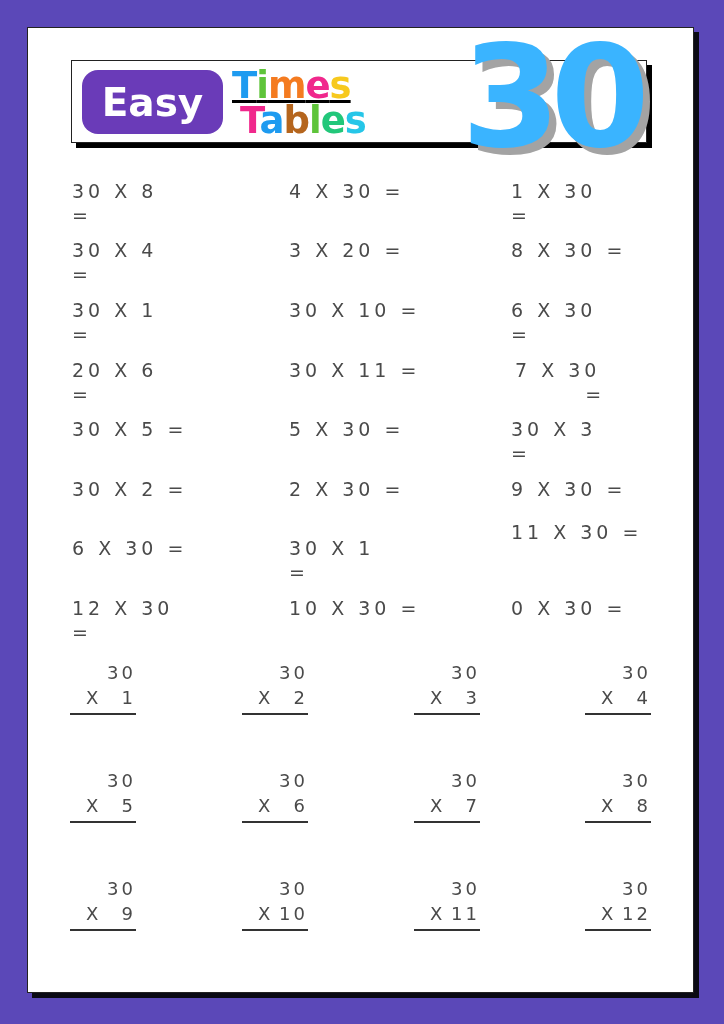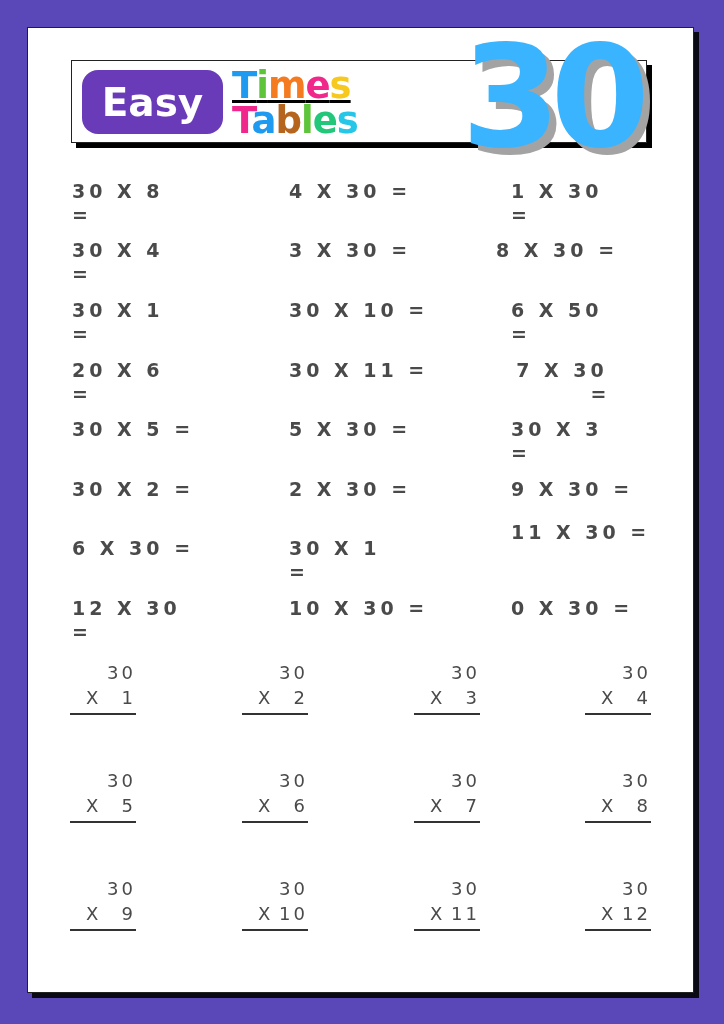--- a/index.html
+++ b/index.html
@@ -36,7 +36,7 @@
     font-weight:bold; font-size:37px; line-height:37px; letter-spacing:-1px;
   }
   .tt.l1 { top:67px;text-decoration:underline; }
-  .tt.l2 { top:102px; }
+  .tt.l2 { top:102px;margin-left:8px; }
   .big30 {
     position:absolute; left:463px; top:28px; font-family:"DejaVu Sans", sans-serif;
     font-weight:bold; font-size:140px; line-height:140px; letter-spacing:-10px;

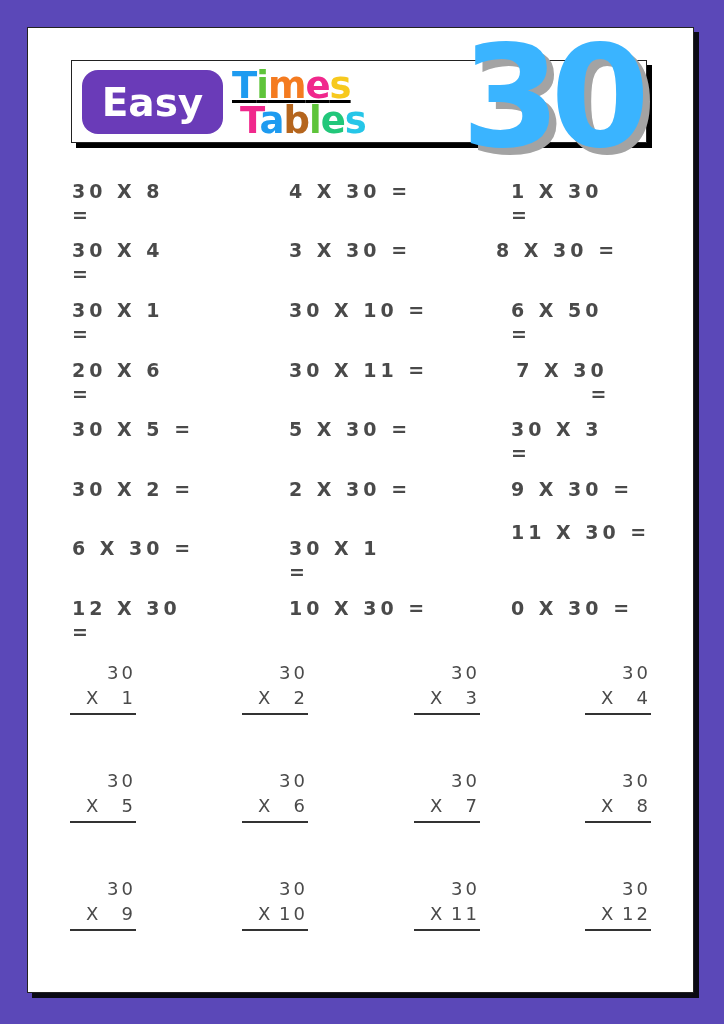--- a/index.html
+++ b/index.html
@@ -46,7 +46,7 @@
   .hp {
     position:absolute; font-family:"DejaVu Sans", sans-serif; font-size:19px;
     color:#4a4a4a; letter-spacing:4px; white-space:pre; line-height:24px;
-    font-weight:700;
+    font-weight:400;
   }
   .vp {
     position:absolute; width:66px; font-family:"DejaVu Sans", sans-serif;

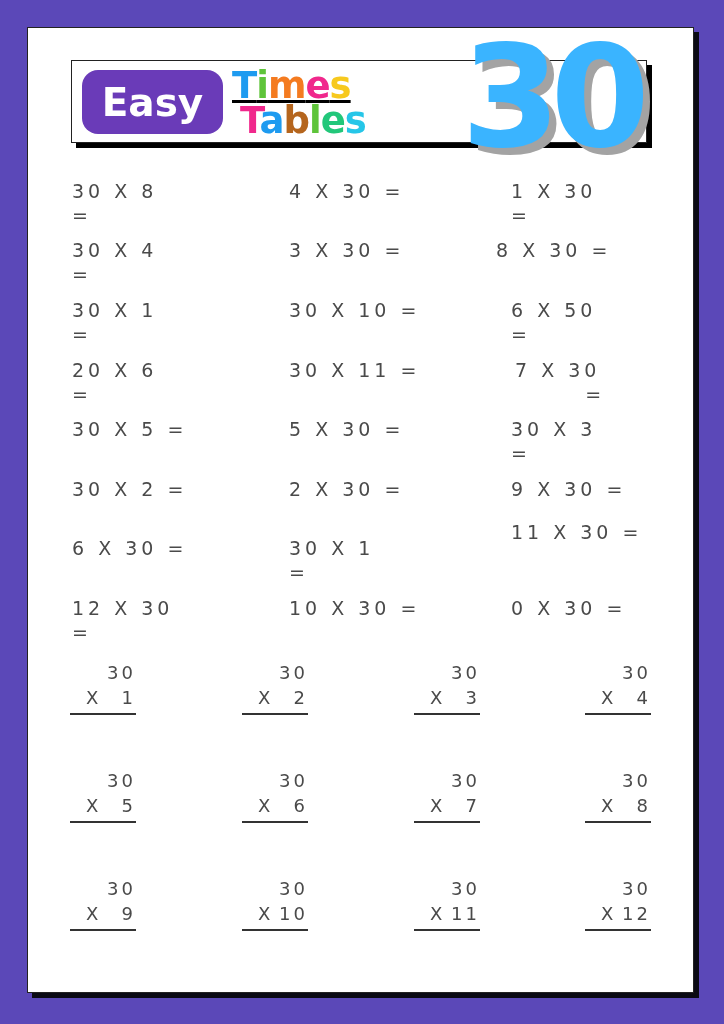--- a/index.html
+++ b/index.html
@@ -85,7 +85,7 @@
 =</div>
 
 <div class="hp" style="left:289px;top:179px">4 X 30 =</div>
-<div class="hp" style="left:289px;top:238px">3 X 30 =</div>
+<div class="hp" style="left:289px;top:238px">3 X 20 =</div>
 <div class="hp" style="left:289px;top:298px">30 X 10 =</div>
 <div class="hp" style="left:289px;top:358px">30 X 11 =</div>
 <div class="hp" style="left:289px;top:417px">5 X 30 =</div>

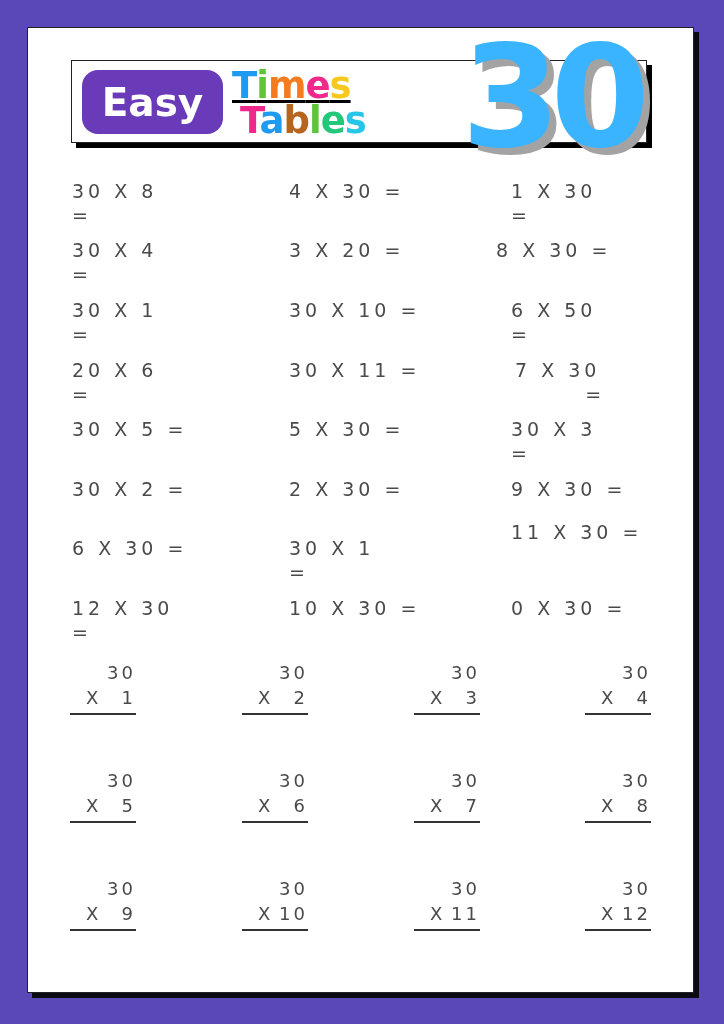--- a/index.html
+++ b/index.html
@@ -96,7 +96,7 @@
 
 <div class="hp" style="left:511px;top:179px">1 X 30
 =</div>
-<div class="hp" style="left:496px;top:238px">8 X 30 =</div>
+<div class="hp" style="left:511px;top:238px">8 X 30 =</div>
 <div class="hp" style="left:511px;top:298px">6 X 50
 =</div>
 <div class="hp" style="left:495px;top:358px">  7 X 30

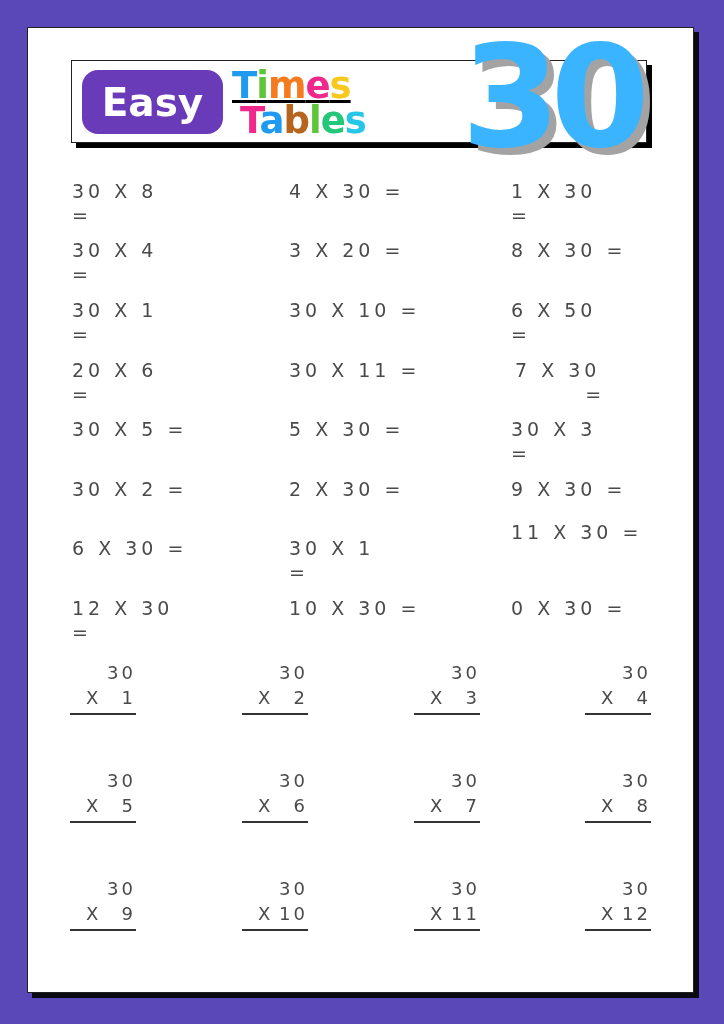--- a/index.html
+++ b/index.html
@@ -97,7 +97,7 @@
 <div class="hp" style="left:511px;top:179px">1 X 30
 =</div>
 <div class="hp" style="left:511px;top:238px">8 X 30 =</div>
-<div class="hp" style="left:511px;top:298px">6 X 50
+<div class="hp" style="left:511px;top:298px">6 X 30
 =</div>
 <div class="hp" style="left:495px;top:358px">  7 X 30
          =</div>

